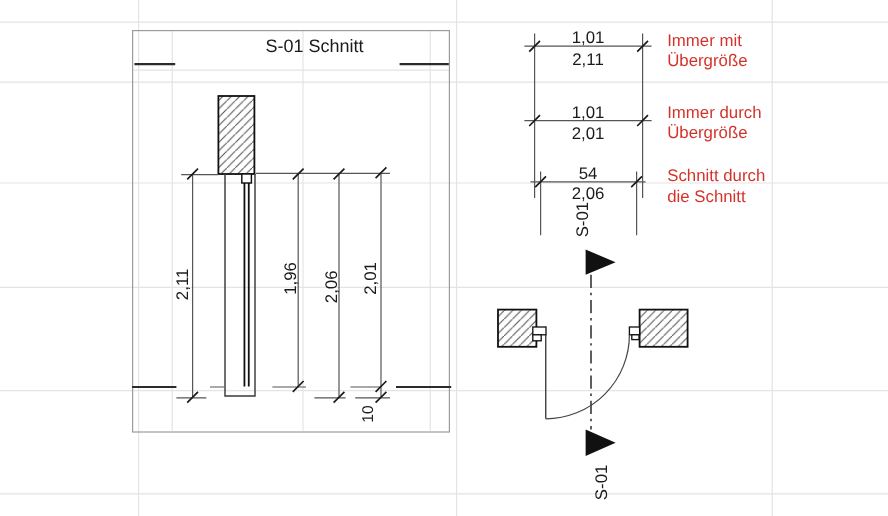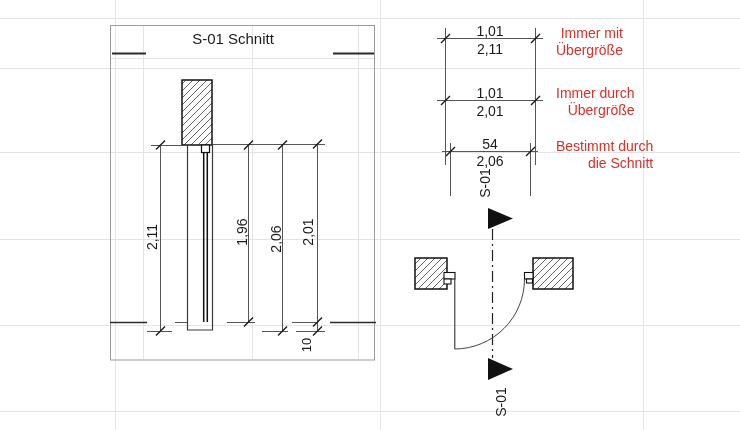--- a/index.html
+++ b/index.html
@@ -79,7 +79,7 @@
     </g>
   </svg>
 
-  <span class="t title" style="left:163px;top:30px;">S-01 Schnitt</span>
+  <span class="t title" style="left:163px;top:30px;text-align:right;">S-01 Schnitt</span>
 
   <span class="t rot" style="left:152px;top:237px;">2,11</span>
   <span class="t rot" style="left:242px;top:232px;">1,96</span>

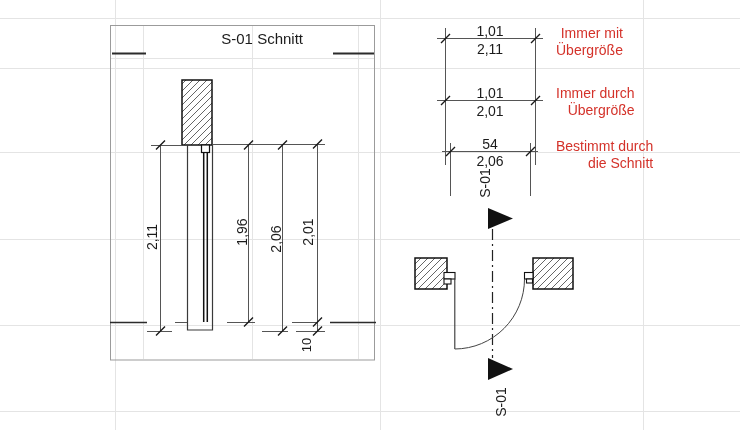--- a/index.html
+++ b/index.html
@@ -10,7 +10,7 @@
   .title{font-size:15px;width:140px;text-align:center;}
   .rot{transform:translate(-50%,-50%) rotate(-90deg);font-size:14px;}
   .val{width:90px;text-align:center;font-size:14px;}
-  .note{color:#d4322a;font-size:14px;line-height:17px;text-align:right;}
+  .note{color:#d4322a;font-size:14px;line-height:17px;}
   .note span{display:block;}
   .small{font-size:13px;}
 </style>

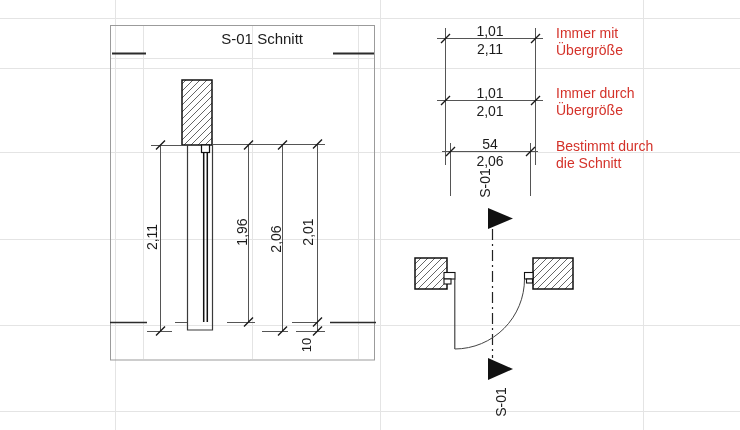--- a/index.html
+++ b/index.html
@@ -103,7 +103,7 @@
     <span>Übergröße</span>
   </div>
   <div class="t note" style="left:556px;top:138px;">
-    <span>Bestimmt durch</span>
+    <span>Schnitt durch</span>
     <span>die Schnitt</span>
   </div>
 

